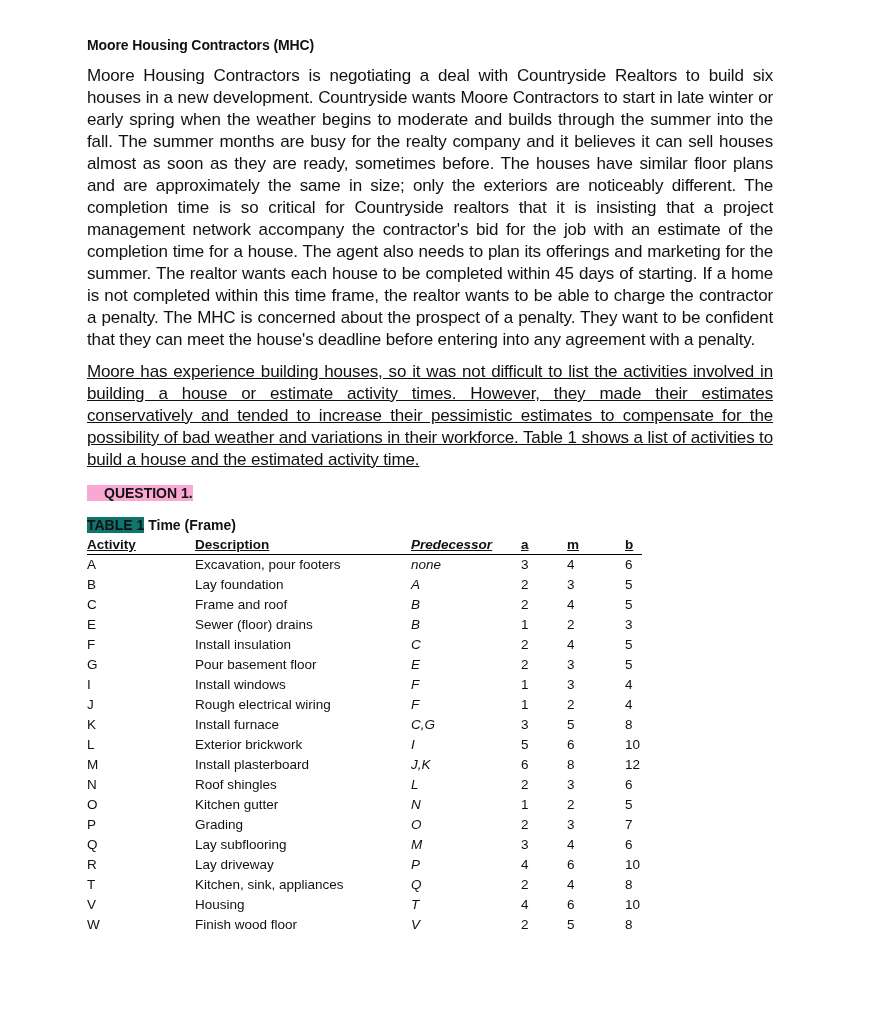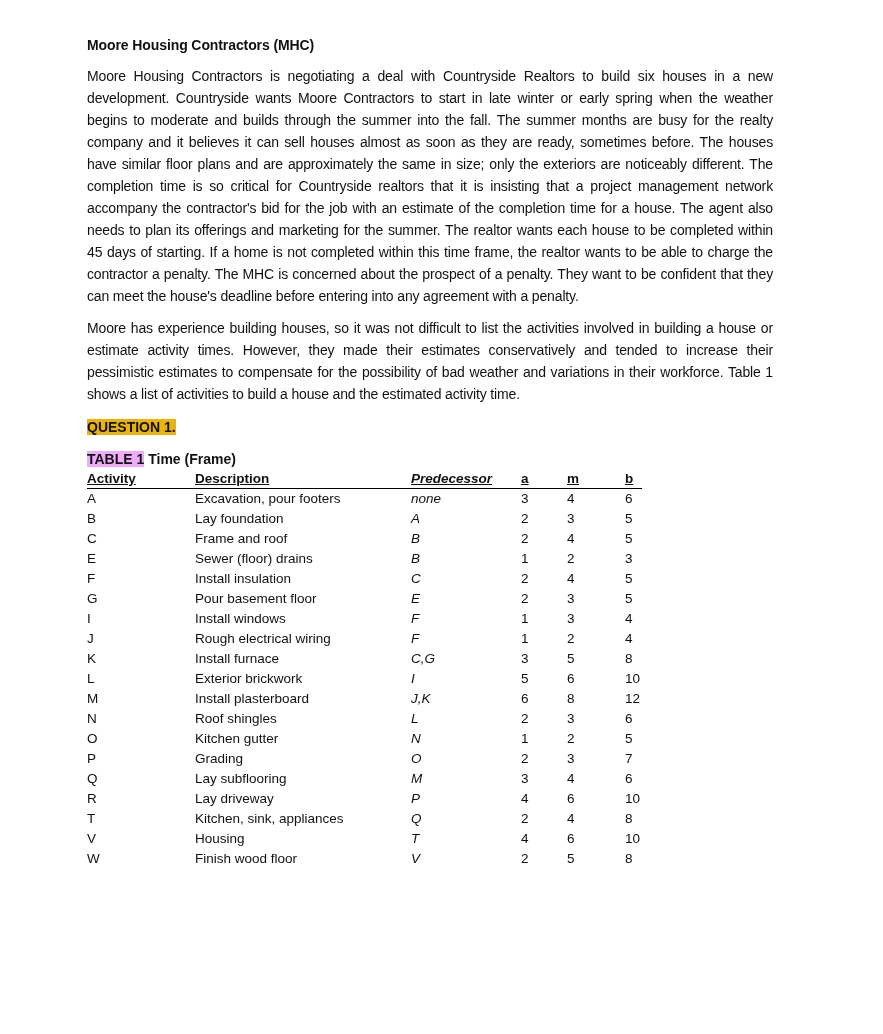--- a/index.html
+++ b/index.html
@@ -7,7 +7,7 @@
          font-family:"Liberation Sans", sans-serif; color:#111; }
   .page { position:absolute; left:87px; top:34px; width:702px; }
   .title { font-weight:bold; font-size:14px; line-height:22px; margin:0 0 9px 0; letter-spacing:-0.1px; }
-  .para { font-size:14px; line-height:22px; text-align:justify; margin:0 16px 10px 0; letter-spacing:-0.15px; }
+  .para { font-size:17px; line-height:22px; text-align:justify; margin:0 16px 10px 0; letter-spacing:-0.15px; }
   .para.last { margin-bottom:11px; }
   .qhead { font-weight:bold; font-size:14px; line-height:22px; margin:0 0 11px 0; }
   .hl-yellow { background:#eab308; }

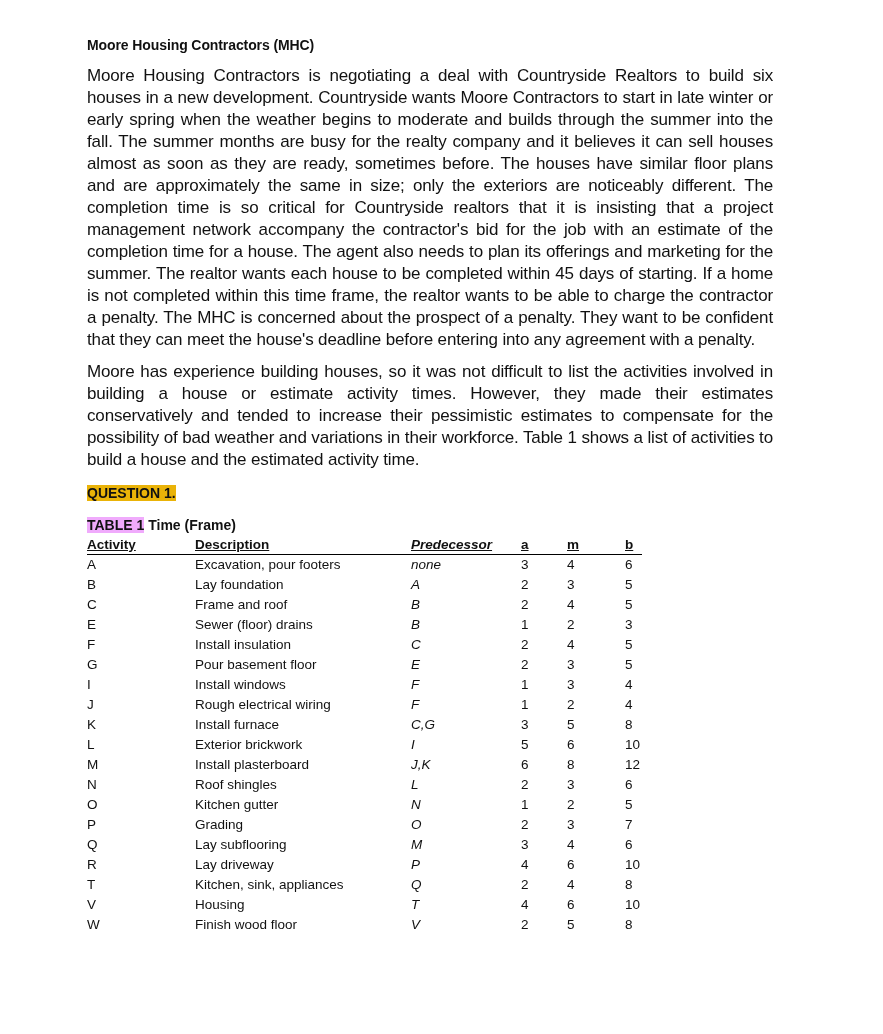--- a/index.html
+++ b/index.html
@@ -8,7 +8,7 @@
   .page { position:absolute; left:87px; top:34px; width:702px; }
   .title { font-weight:bold; font-size:14px; line-height:22px; margin:0 0 9px 0; letter-spacing:-0.1px; }
   .para { font-size:17px; line-height:22px; text-align:justify; margin:0 16px 10px 0; letter-spacing:-0.15px; }
-  .para.last { margin-bottom:11px; }
+  .para.last { margin-bottom:11px;text-decoration:underline; }
   .qhead { font-weight:bold; font-size:14px; line-height:22px; margin:0 0 11px 0; }
   .hl-yellow { background:#eab308; }
   .hl-green { background:#f0abfc; }

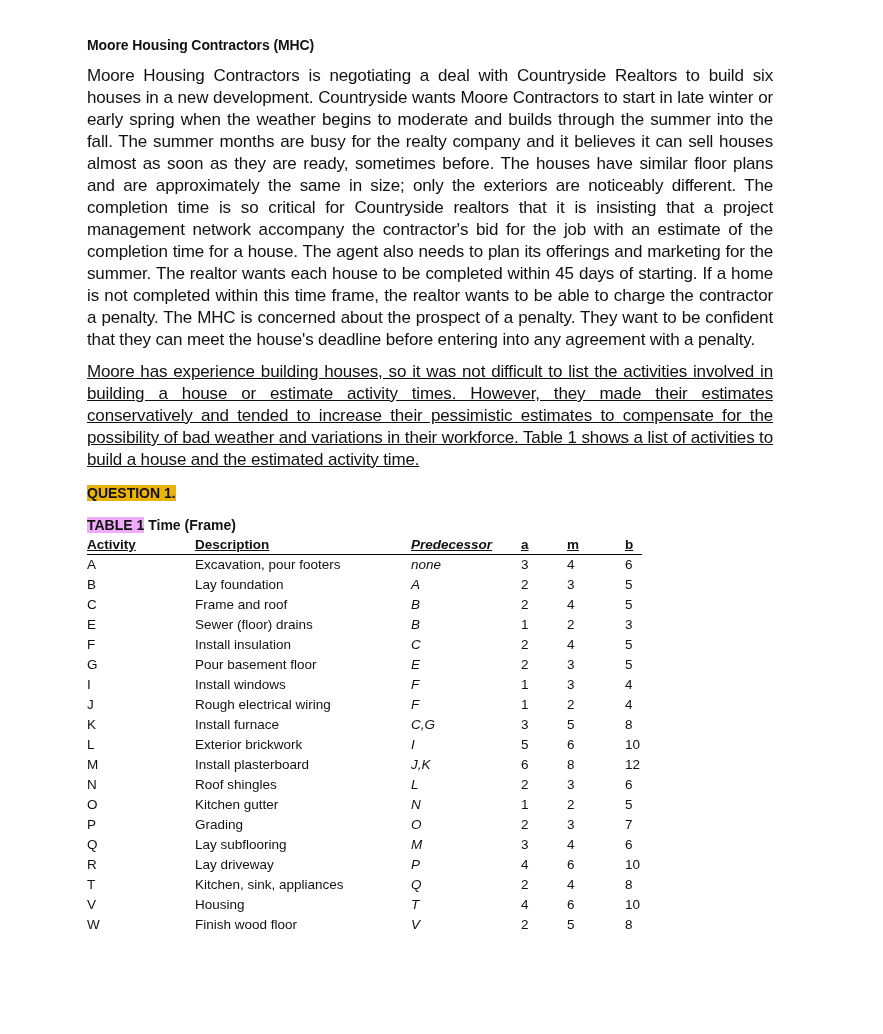--- a/index.html
+++ b/index.html
@@ -10,7 +10,7 @@
   .para { font-size:17px; line-height:22px; text-align:justify; margin:0 16px 10px 0; letter-spacing:-0.15px; }
   .para.last { margin-bottom:11px;text-decoration:underline; }
   .qhead { font-weight:bold; font-size:14px; line-height:22px; margin:0 0 11px 0; }
-  .hl-yellow { background:#eab308; }
+  .hl-yellow { background:#f9a8d4;padding-left:17px; }
   .hl-green { background:#f0abfc; }
   .tabcap { font-weight:bold; font-size:14px; line-height:20px; margin:0; }
   table { border-collapse:collapse; font-size:13.5px; width:555px; }

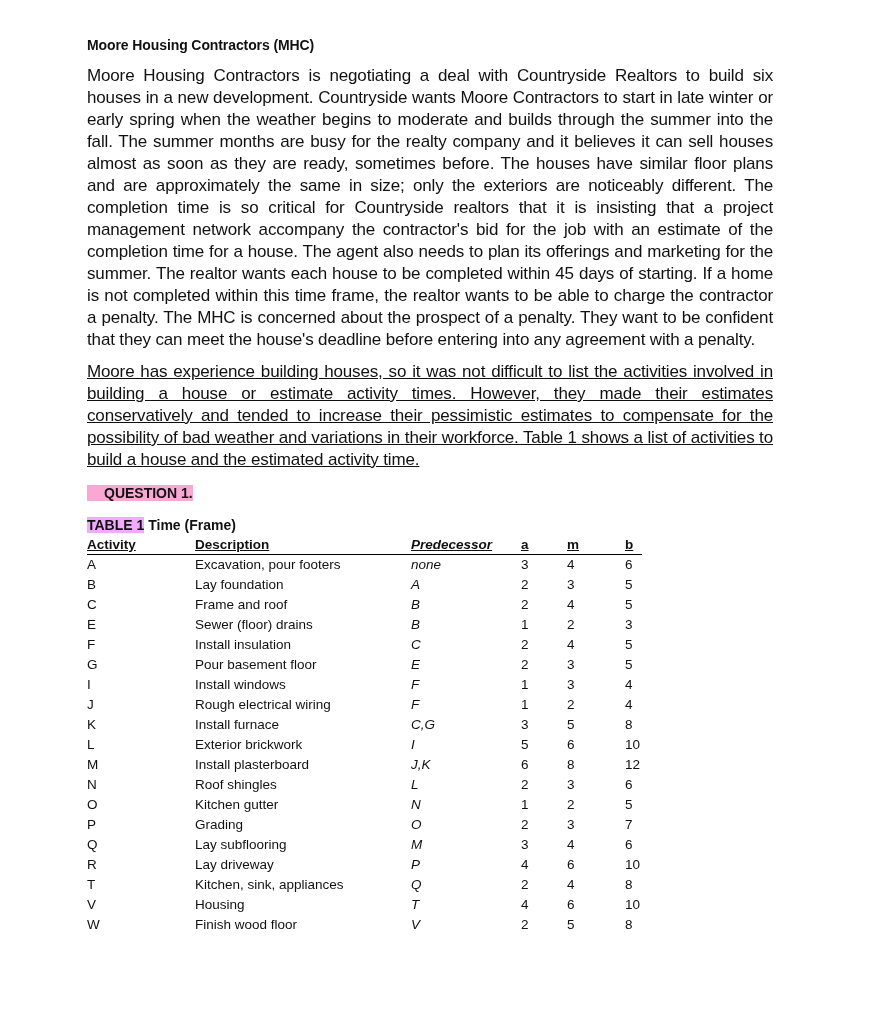--- a/index.html
+++ b/index.html
@@ -11,7 +11,7 @@
   .para.last { margin-bottom:11px;text-decoration:underline; }
   .qhead { font-weight:bold; font-size:14px; line-height:22px; margin:0 0 11px 0; }
   .hl-yellow { background:#f9a8d4;padding-left:17px; }
-  .hl-green { background:#f0abfc; }
+  .hl-green { background:#0f766e; }
   .tabcap { font-weight:bold; font-size:14px; line-height:20px; margin:0; }
   table { border-collapse:collapse; font-size:13.5px; width:555px; }
   th { text-align:left; font-weight:bold; padding:0; line-height:19px; border-bottom:1.5px solid #000; }

